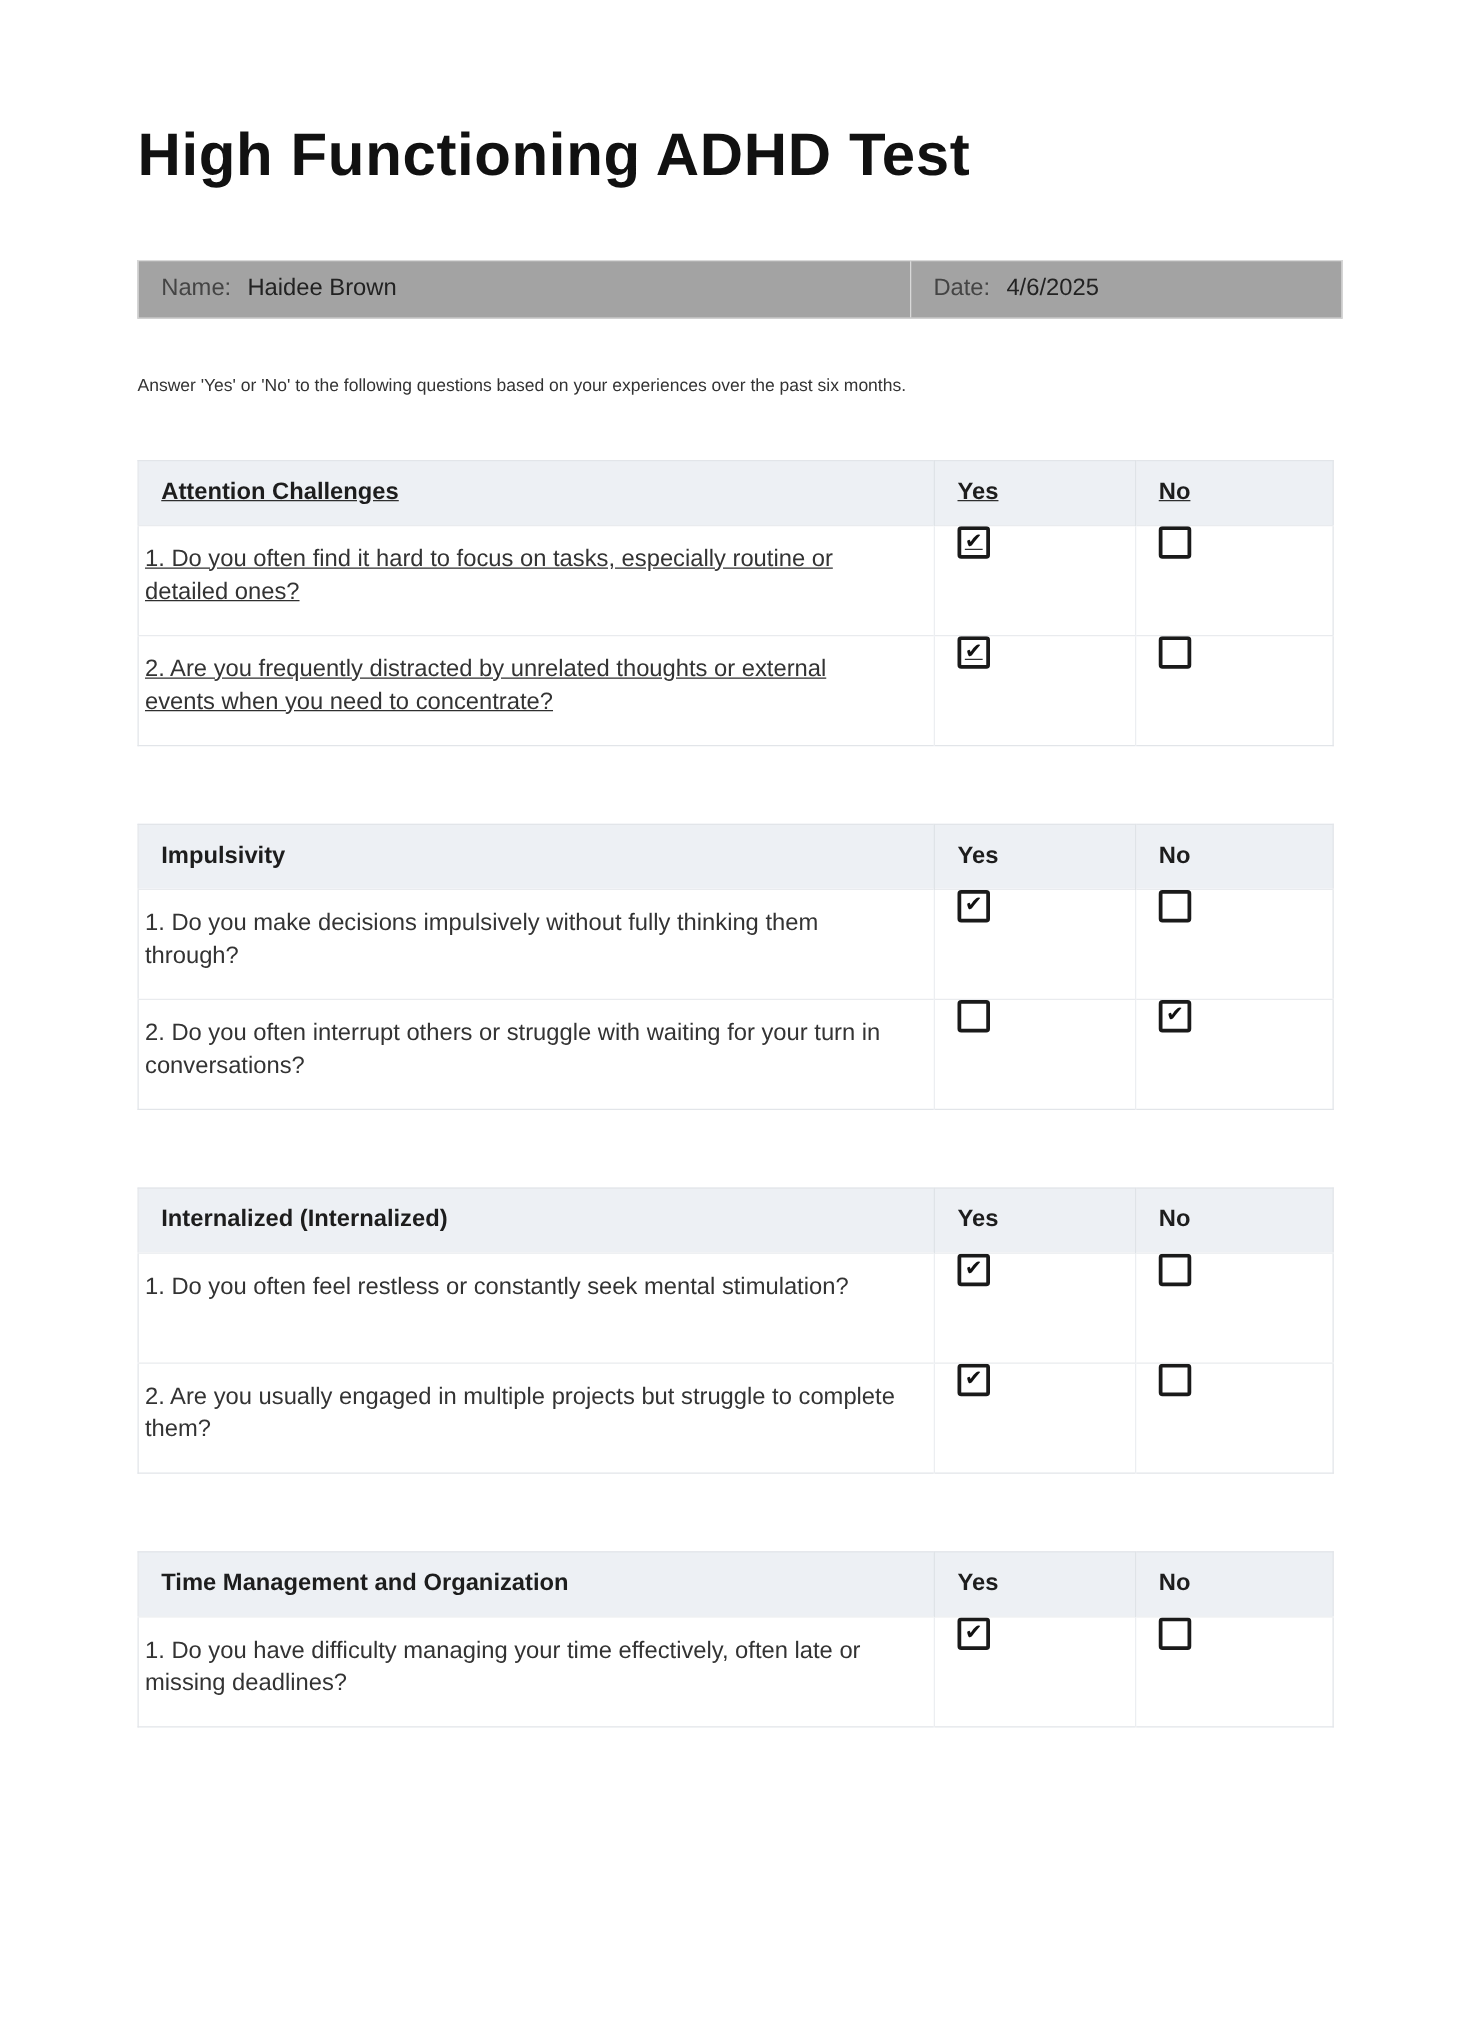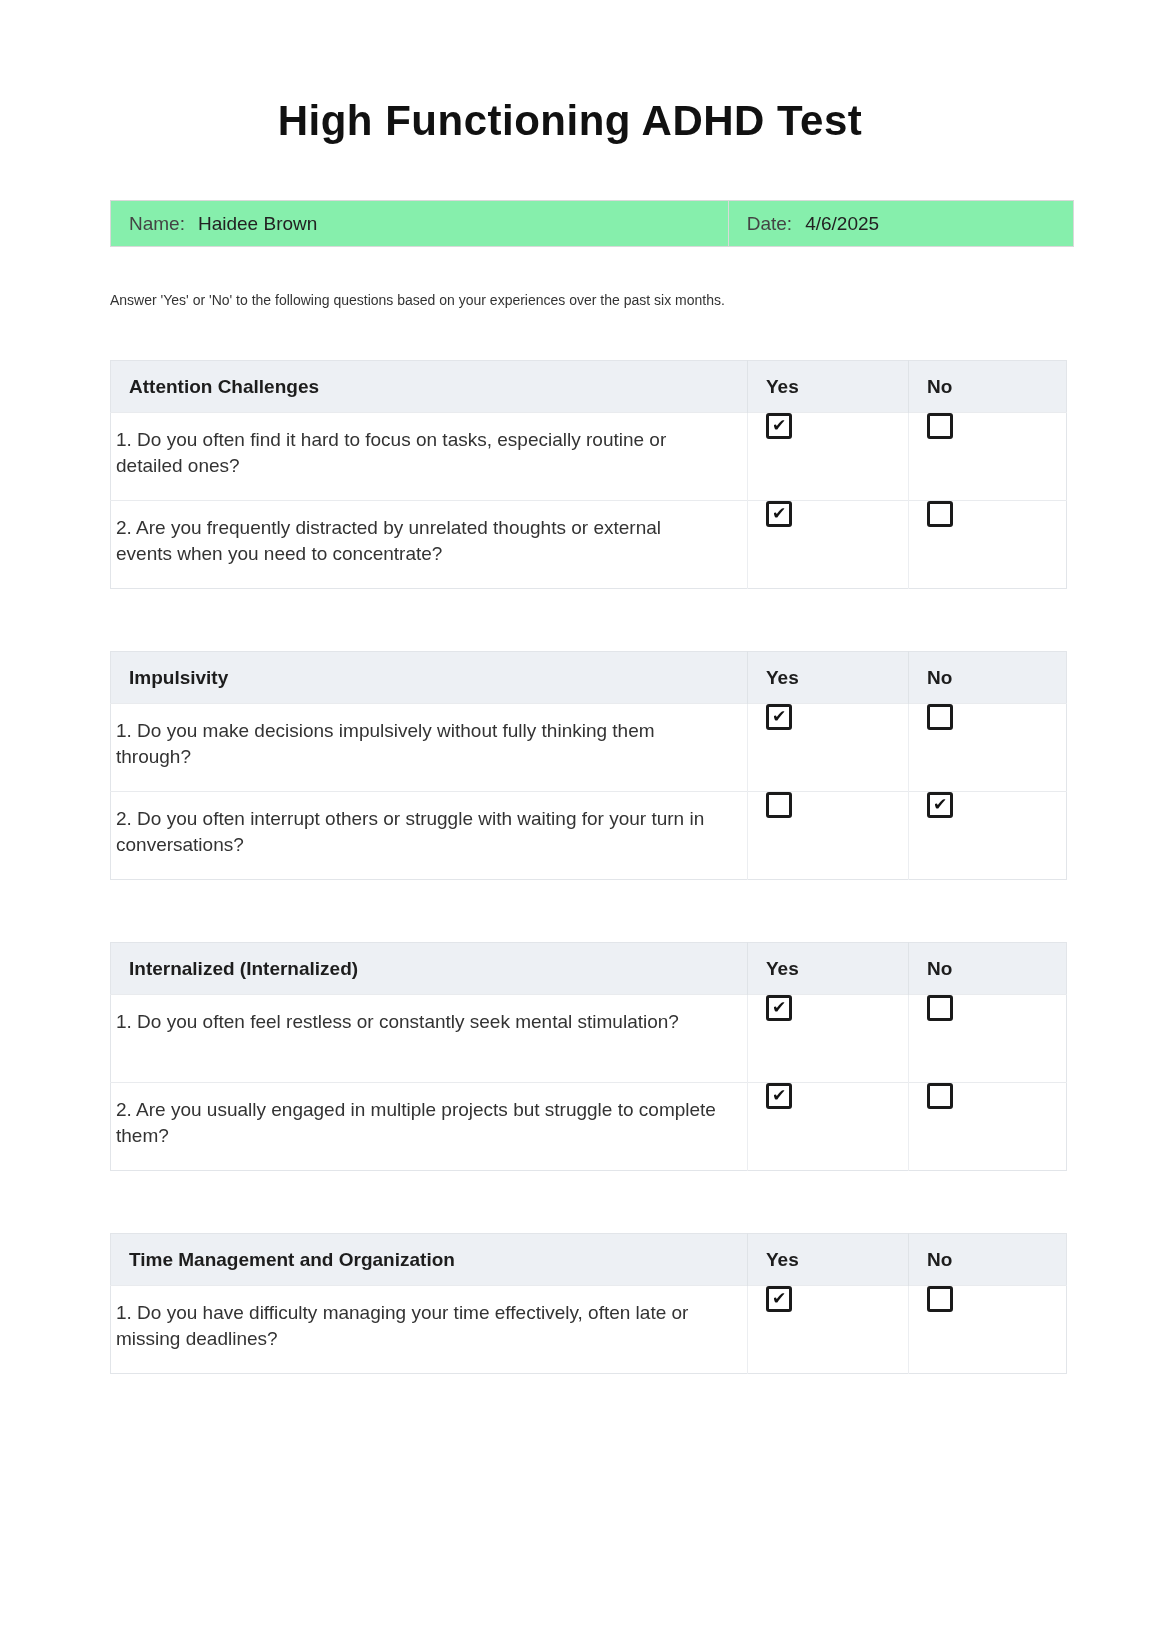--- a/index.html
+++ b/index.html
@@ -15,10 +15,9 @@
   .content { width: 956px; }
 
   h1.doc-title {
-    font-size: 42px;
+    font-size: 48px;
     font-weight: 700;
     color: #111111;
-    text-align: center;
     letter-spacing: 0.5px;
     line-height: 1.2;
     width: 920px;

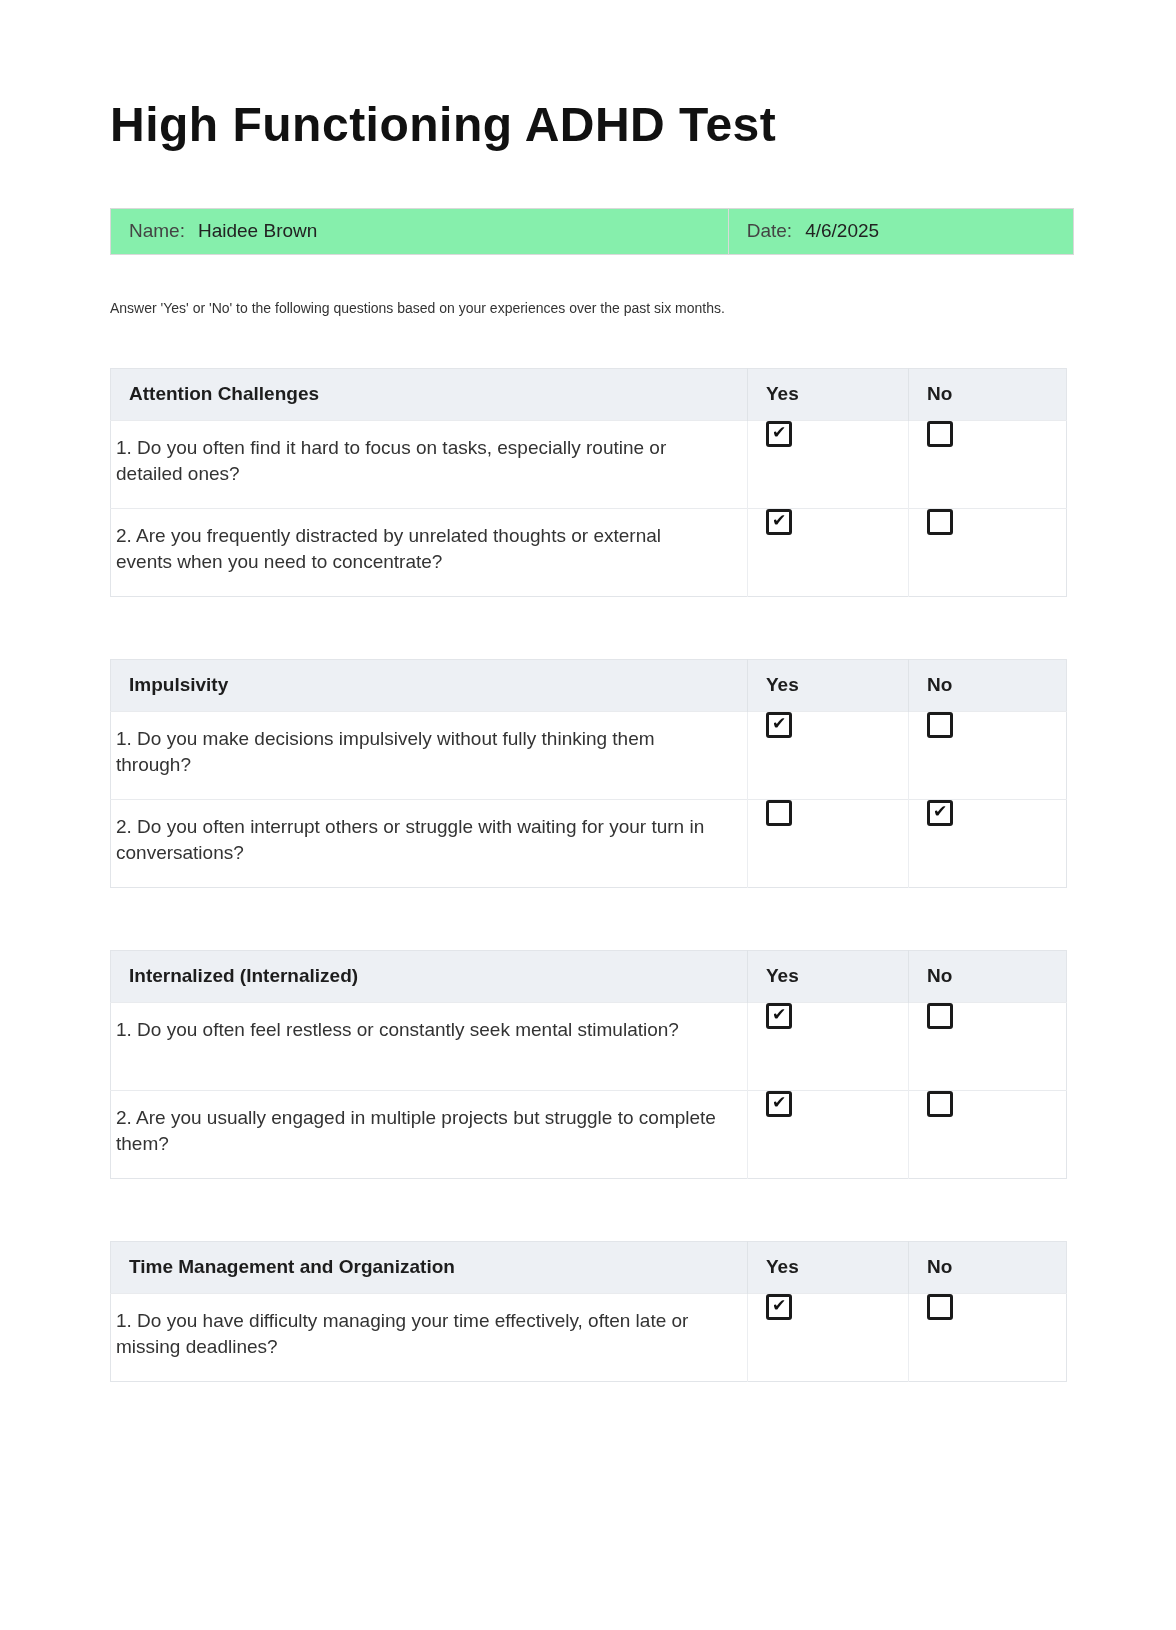--- a/index.html
+++ b/index.html
@@ -29,7 +29,7 @@
     width: 964px;
     border: 1px solid #d9d9d9;
     display: flex;
-    background: #86efac;
+    background: #a3a3a3;
   }
   .meta-cell {
     height: 45px;

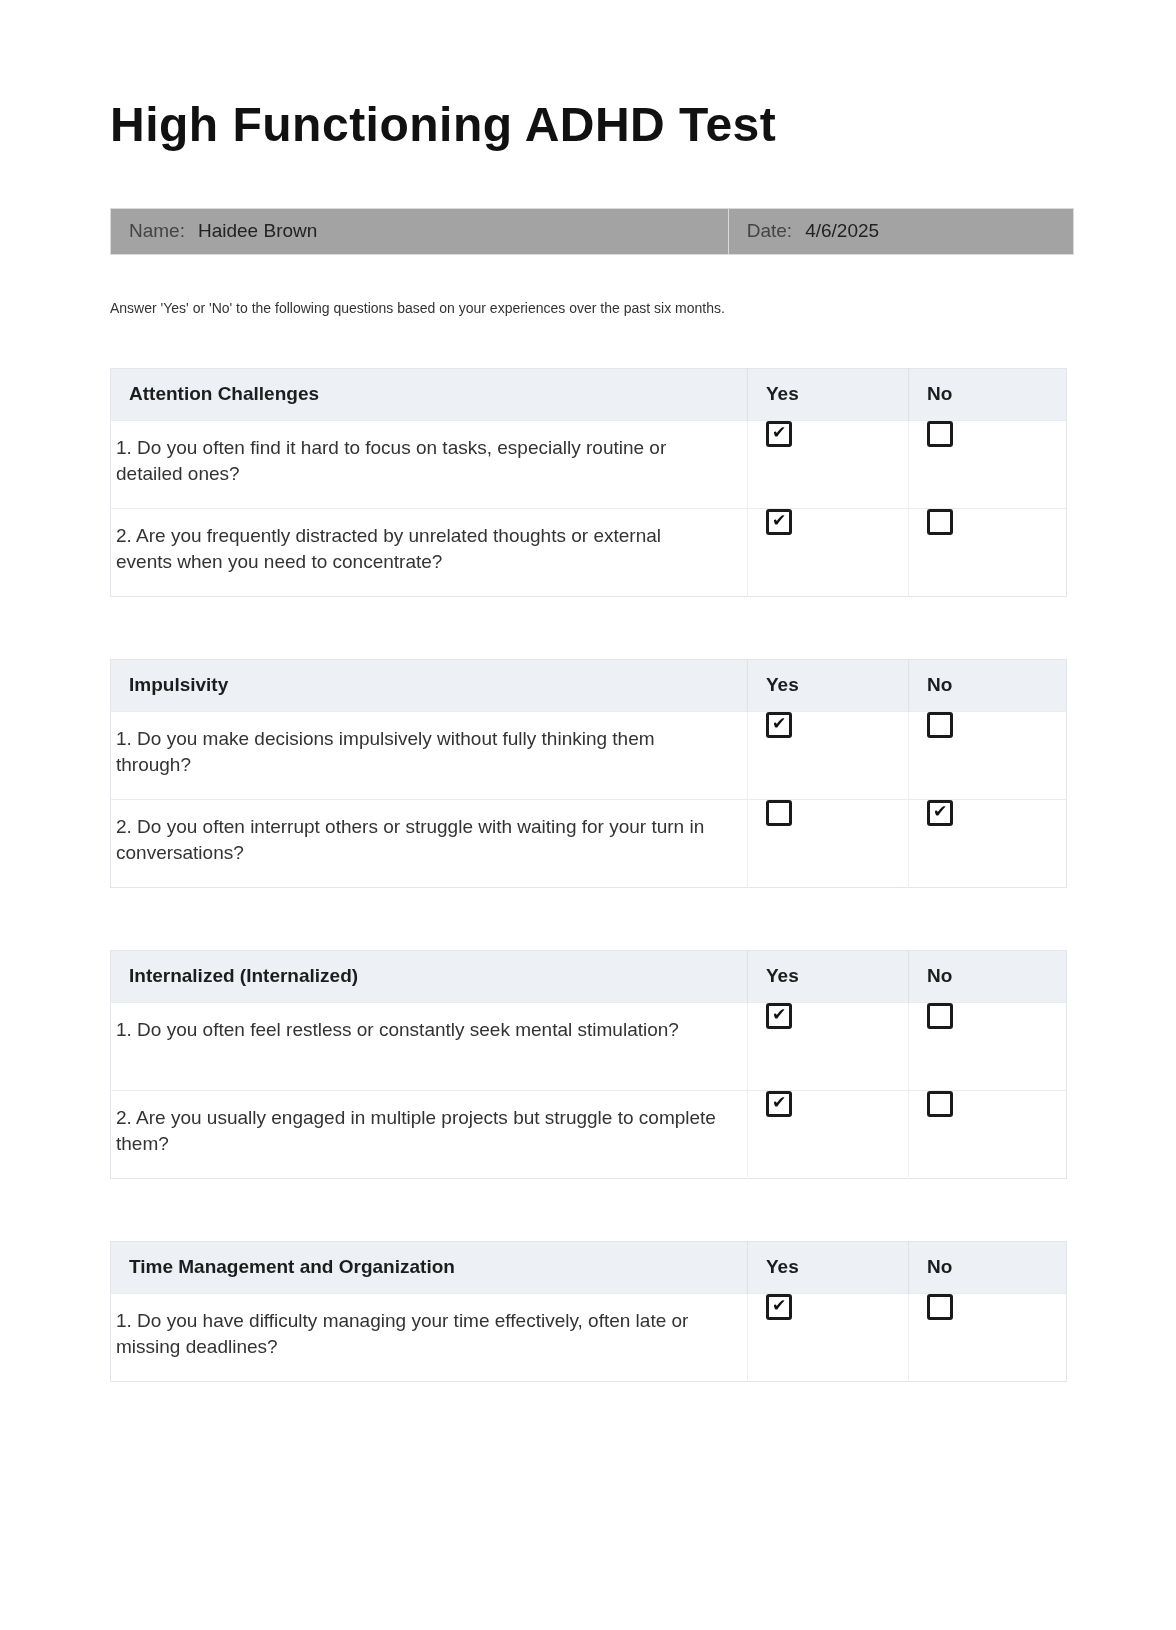--- a/index.html
+++ b/index.html
@@ -61,7 +61,7 @@
   }
   table.q-table + table.q-table,
   #sections table.q-table { margin-top: 62px; }
-  #sections table.q-table:first-child { margin-top: 46px; }
+  #sections table.q-table:first-child { margin-top: 46px; text-decoration: underline; }
 
   col.q-col  { width: 637px; }
   col.a-col1 { width: 161px; }

